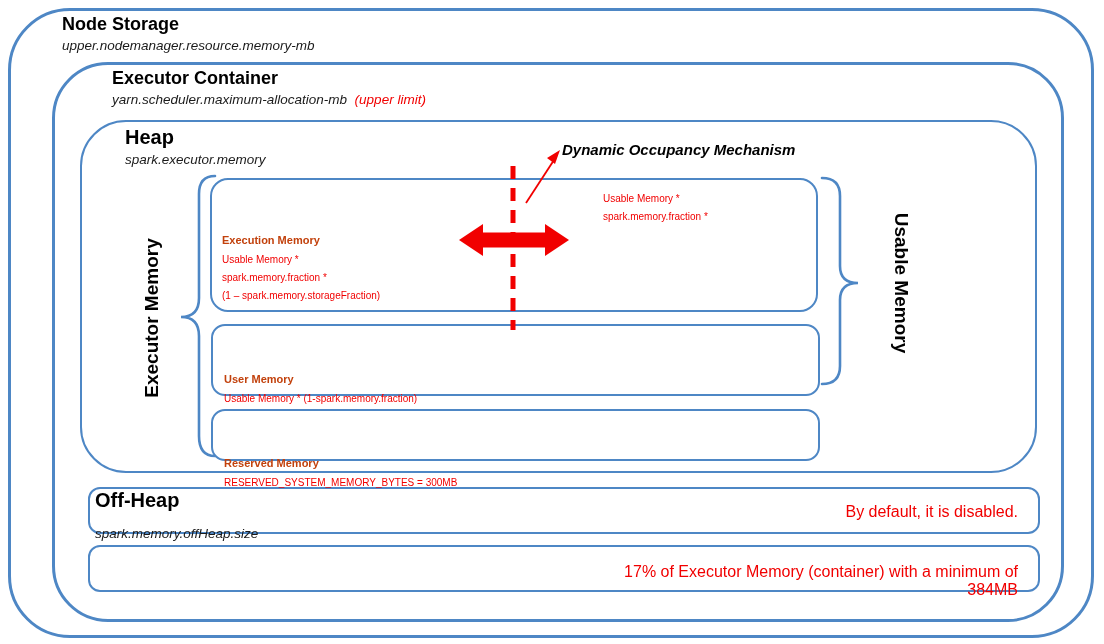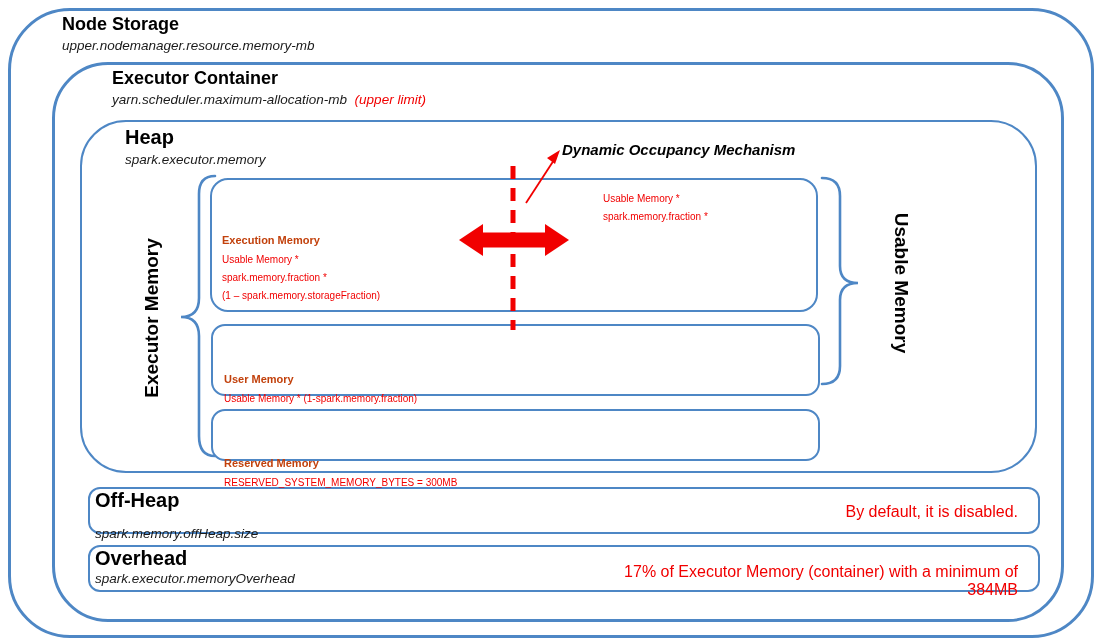--- a/index.html
+++ b/index.html
@@ -105,10 +105,6 @@
   </div>
   <div class="rednote" style="left:700px;top:503px;width:318px;">By default, it is disabled.</div>
 
-  <div class="head overhead-head">
-    <div class="t-lg">Overhead</div>
-    <div class="sub" style="margin-top:1px;">spark.executor.memoryOverhead</div>
-  </div>
   <div class="rednote" style="left:600px;top:563px;width:418px;">17% of Executor Memory (container) with a minimum of 384MB</div>
 
   <svg style="left:173px;top:172px;" width="46" height="290" viewBox="0 0 46 290">

